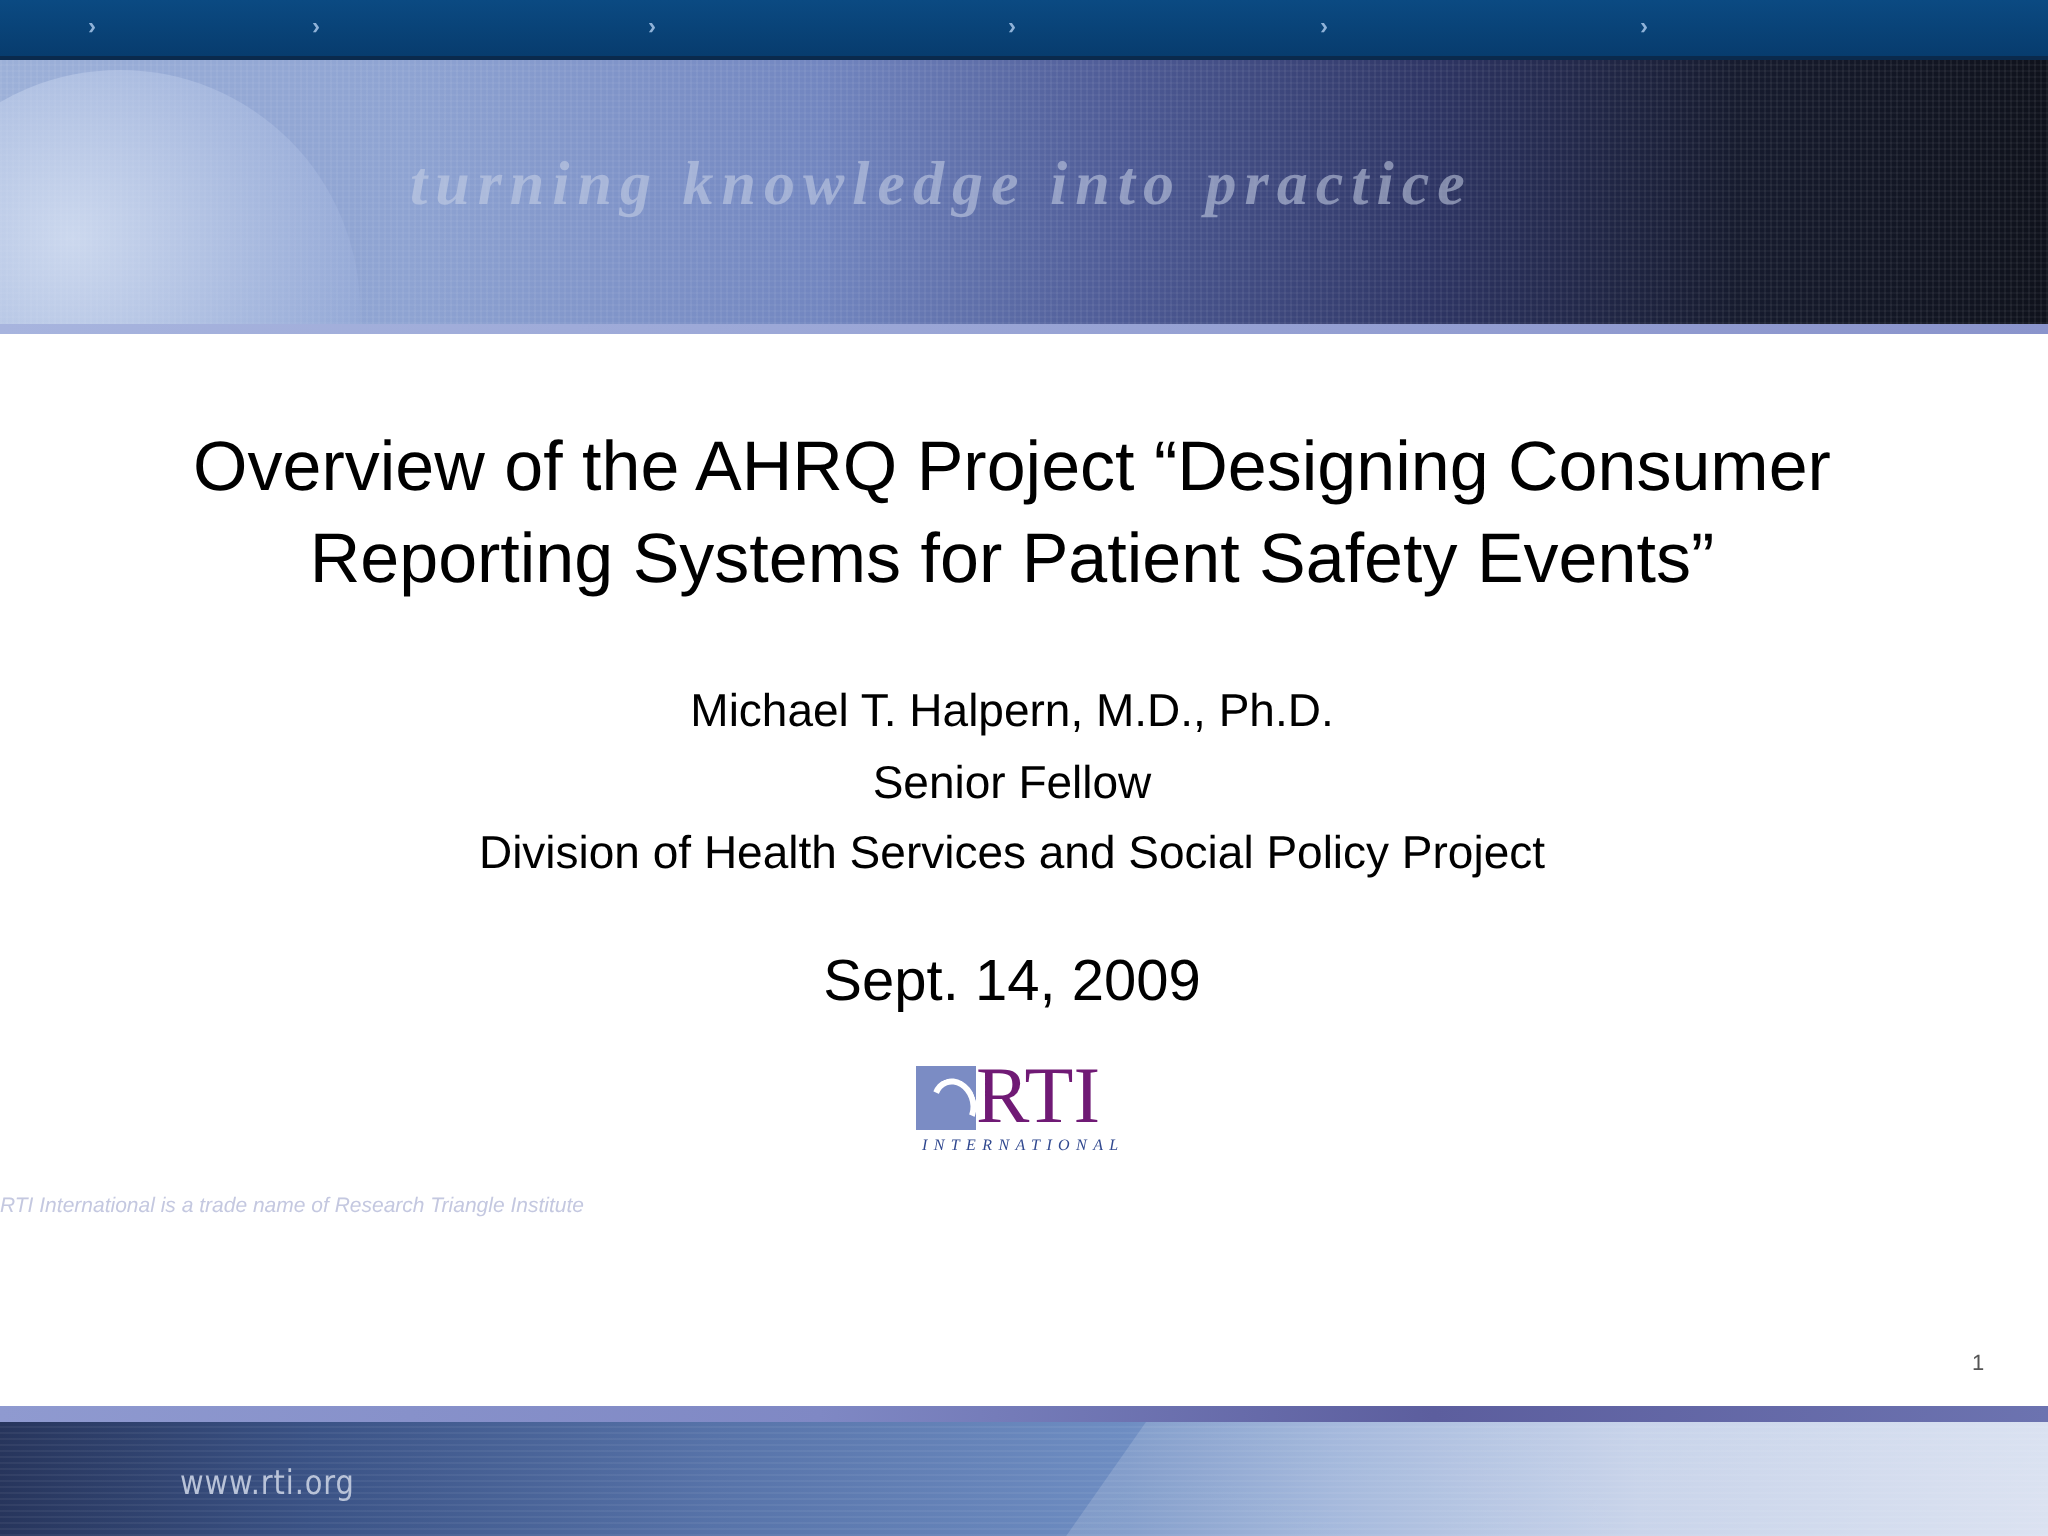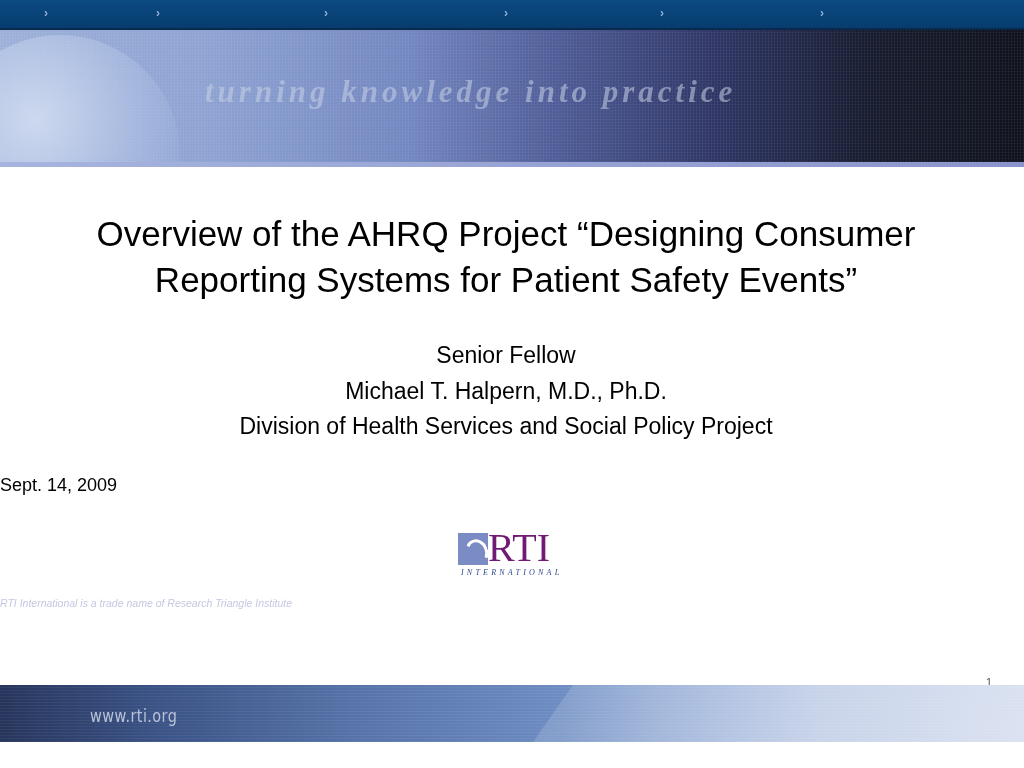--- a/index.html
+++ b/index.html
@@ -127,8 +127,8 @@
 </div>
 
 <div class="info">
+  <div>Michael T. Halpern, M.D., Ph.D.</div>
   <div>Senior Fellow</div>
-  <div>Michael T. Halpern, M.D., Ph.D.</div>
   <div>Division of Health Services and Social Policy Project</div>
 </div>
 

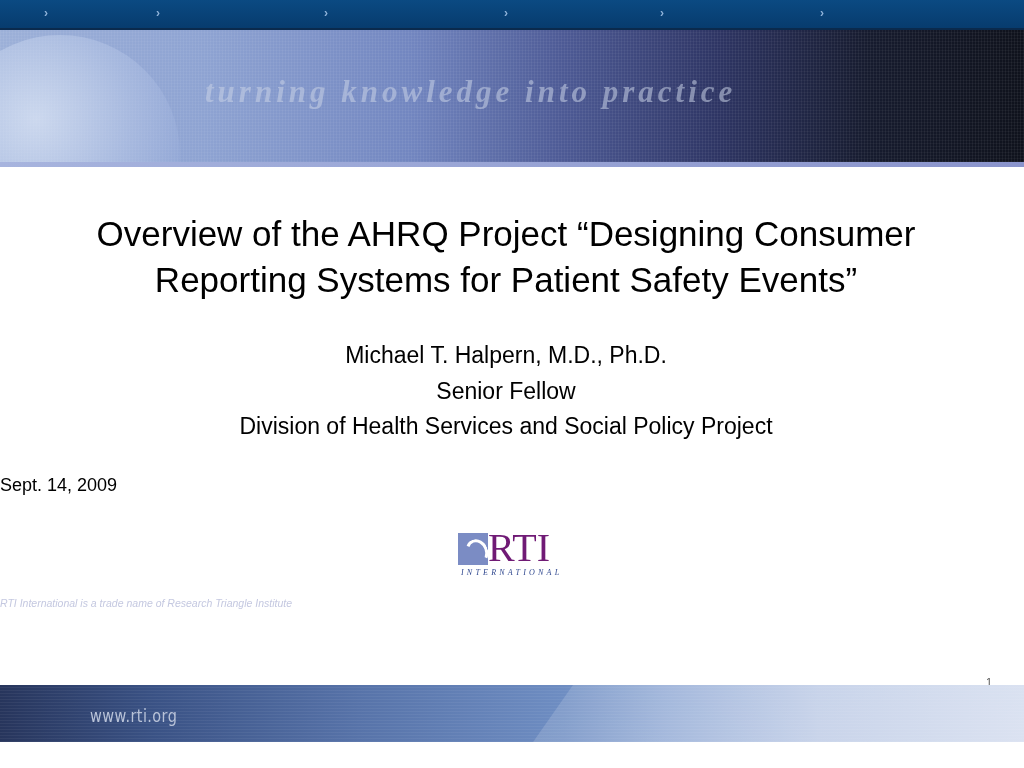--- a/index.html
+++ b/index.html
@@ -50,8 +50,8 @@
       font-size: 23px; line-height: 35.5px; color: #000;
     }
     .date {
-      position: absolute; left: 0; top: 475px; width: 1012px; 
-      font-size: 18px; color: #000;
+      position: absolute; left: 0; top: 475px; width: 1012px; text-align: center;
+      font-size: 29px; color: #000;
     }
     .logo {
       position: absolute; left: 458px; top: 531px; width: 112px; height: 48px;

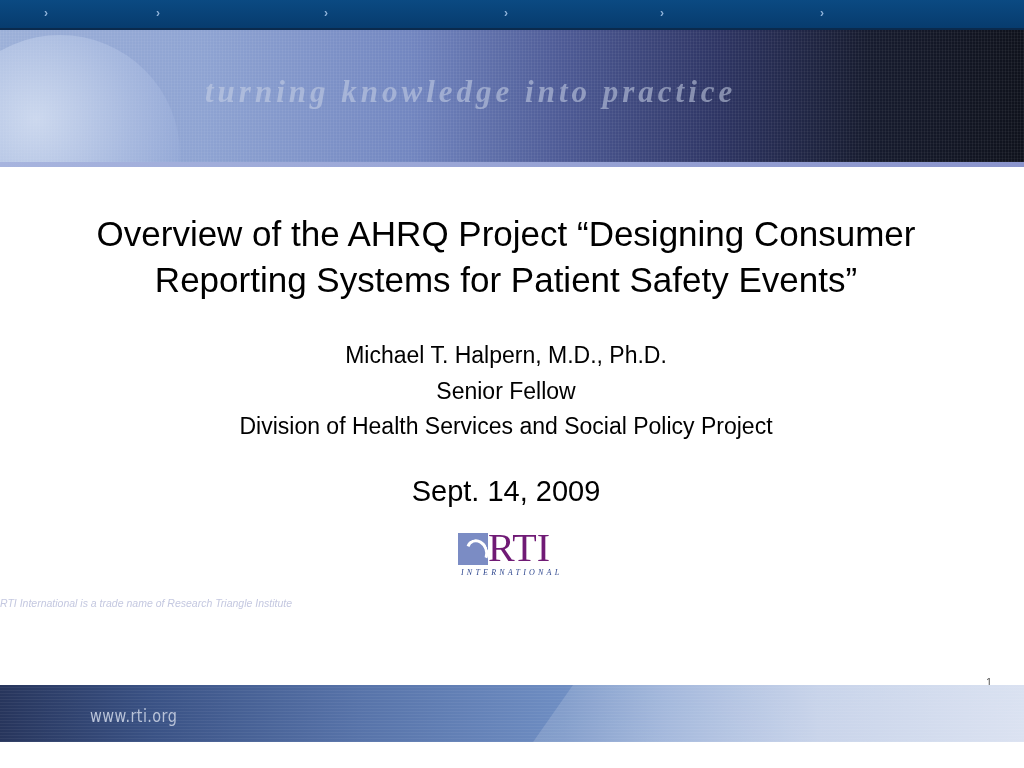--- a/index.html
+++ b/index.html
@@ -86,7 +86,7 @@
       background: linear-gradient(90deg, #8f9ad0 0%, #7f88c4 40%, #5c5e9e 70%, #6c73b0 100%);
     }
     .footer {
-      position: absolute; left: 0; top: 685px; width: 1024px; height: 57px;
+      position: absolute; left: 0; top: 711px; width: 1024px; height: 57px;
       background:
         repeating-linear-gradient(0deg, rgba(255,255,255,0.05) 0 1px, transparent 1px 3px),
         linear-gradient(90deg, #27355c 0%, #3a5285 15%, #5773a9 35%, #6e8dc2 55%, #8fa8d4 65%, #b6c5e3 80%, #c8d3ea 100%);

